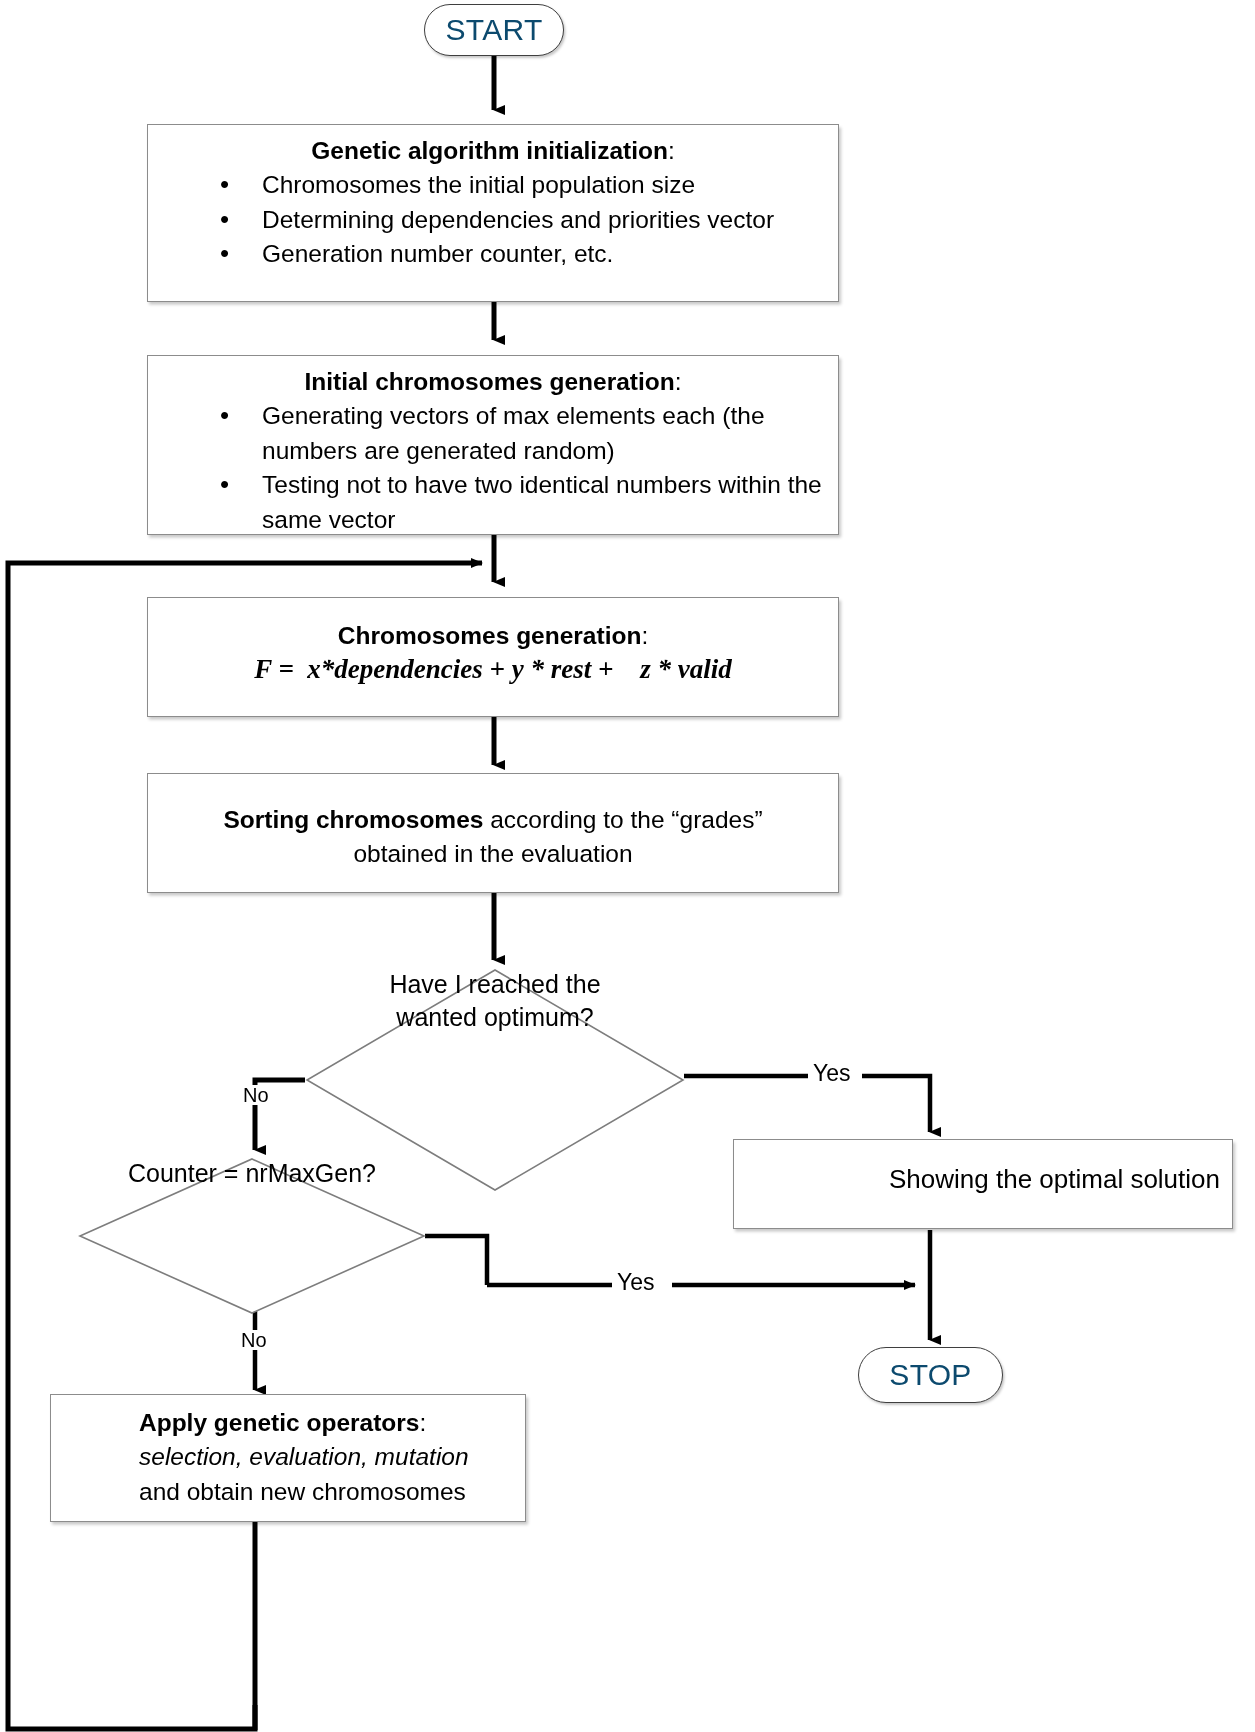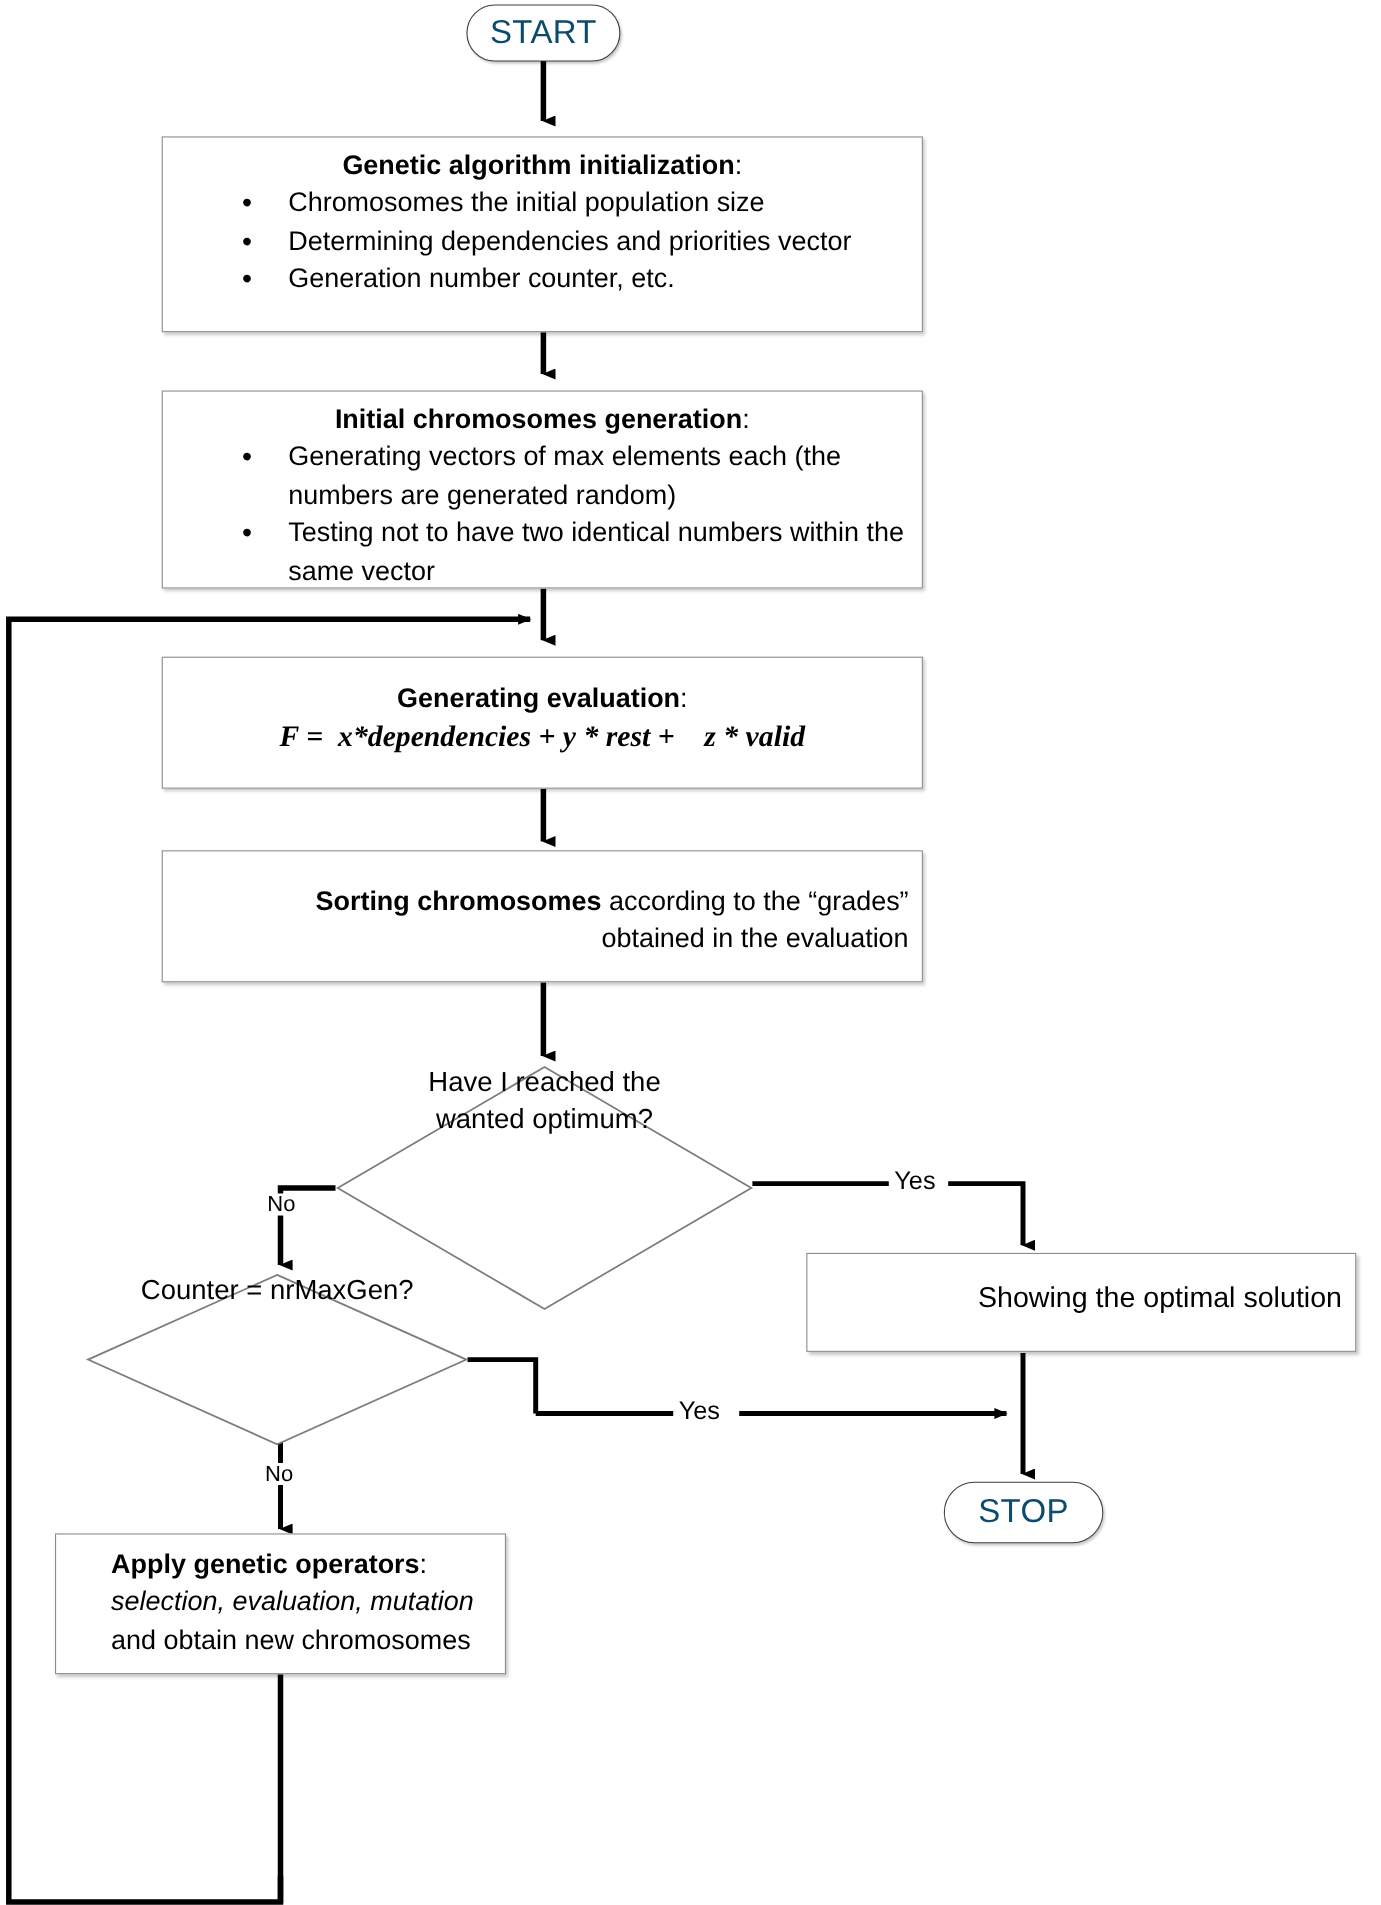--- a/index.html
+++ b/index.html
@@ -216,7 +216,7 @@
 
   <div class="process" style="left:147px; top:597px; width:692px; height:120px;">
     <div class="inner" style="padding-top:22px;">
-      <div class="proc-title"><span>Generating evaluation</span><span class="plain">:</span></div>
+      <div class="proc-title"><span>Chromosomes generation</span><span class="plain">:</span></div>
       <div class="formula">F =  x*dependencies + y * rest +    z * valid</div>
     </div>
   </div>

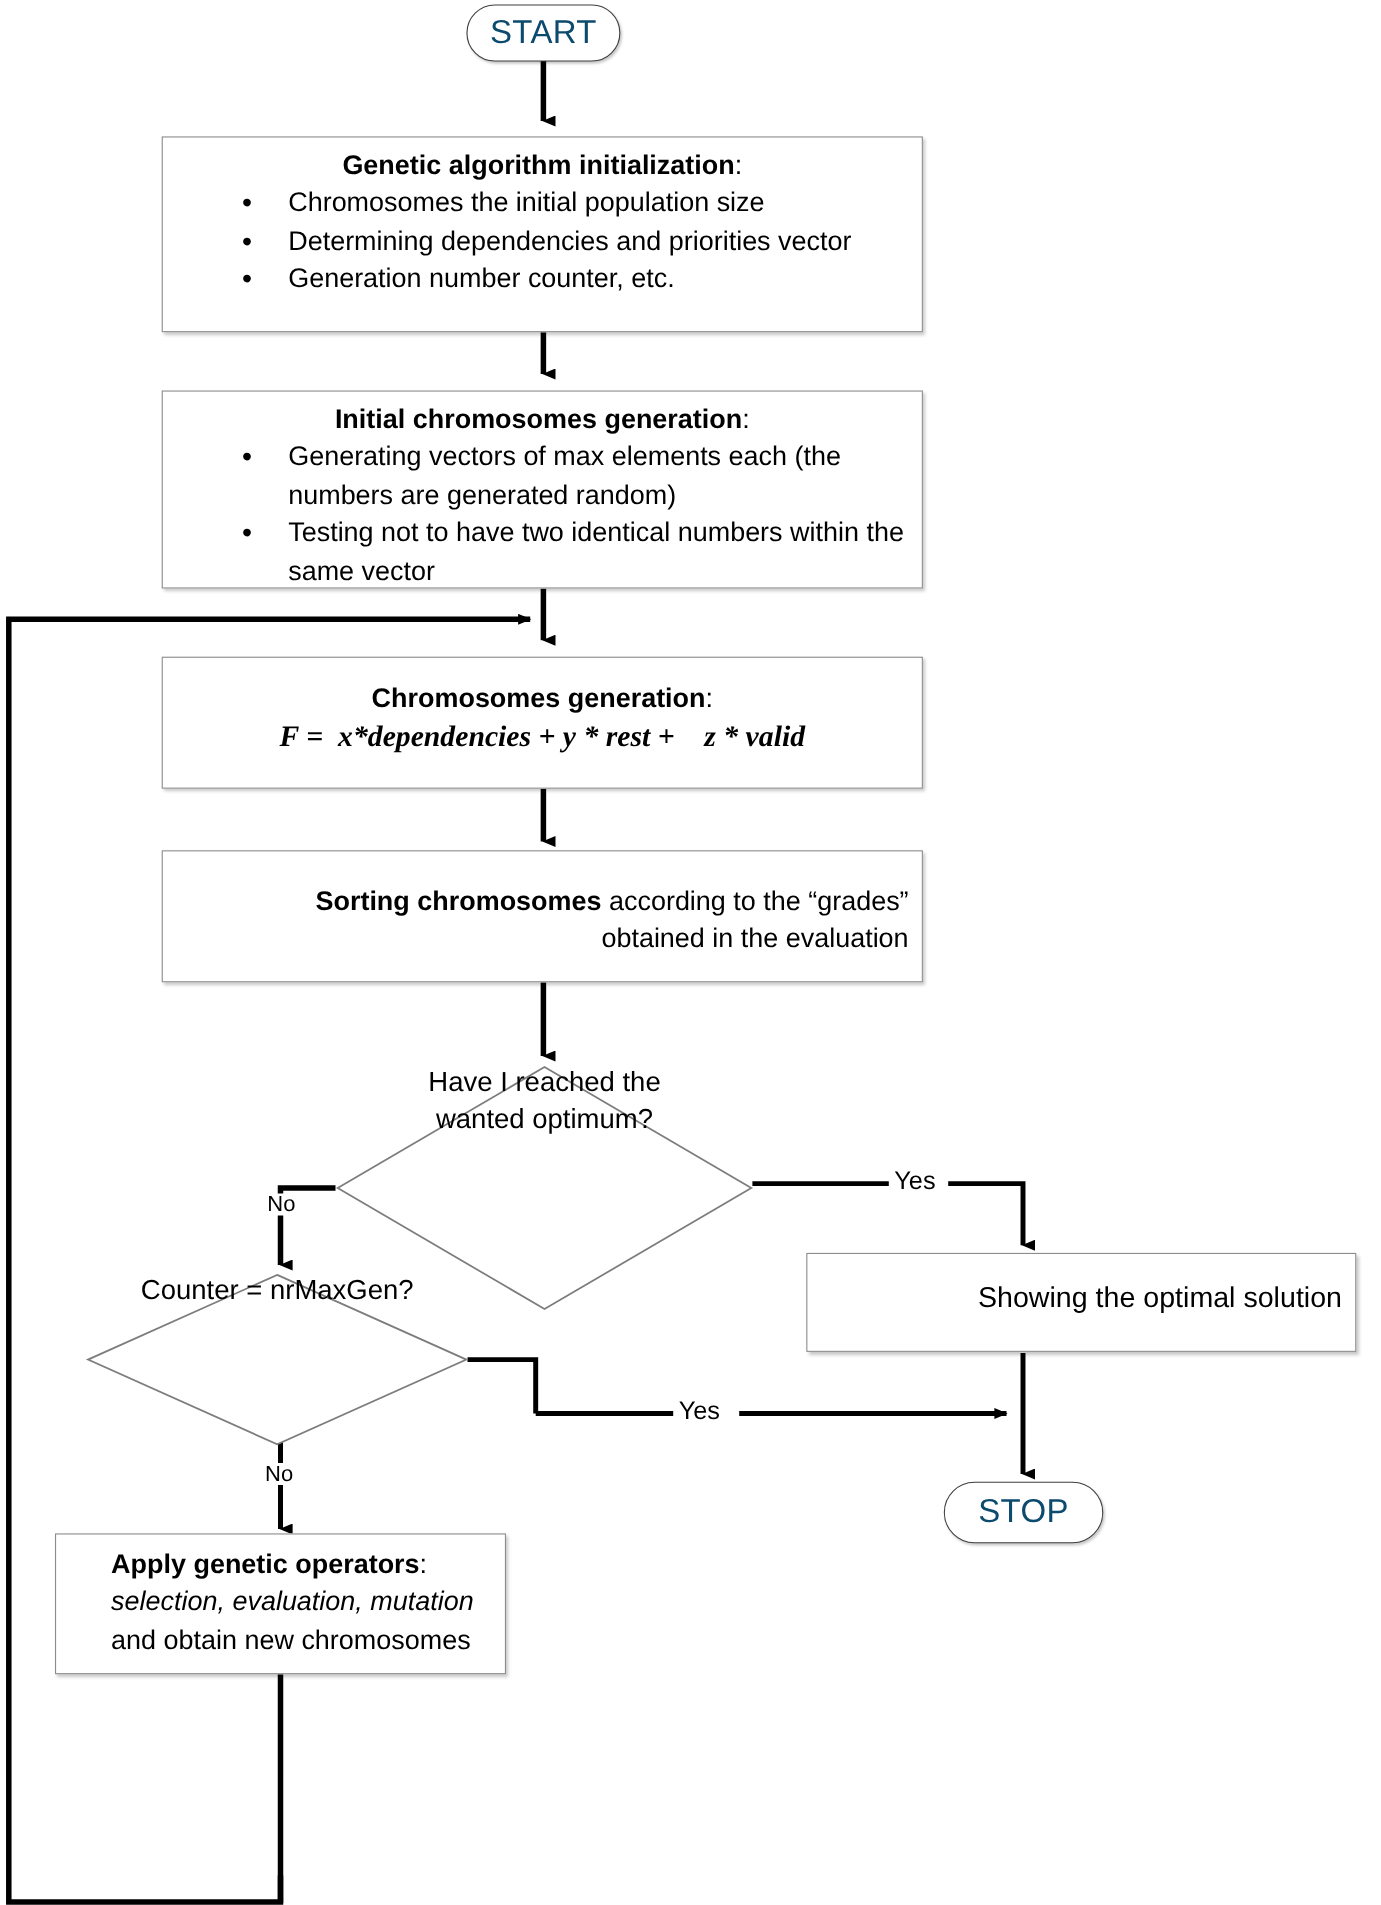--- a/index.html
+++ b/index.html
@@ -97,7 +97,7 @@
   }
 
   .centered-text {
-    text-align: right;
+    text-align: center;
     font-size: 24.5px;
     line-height: 1.38;
   }

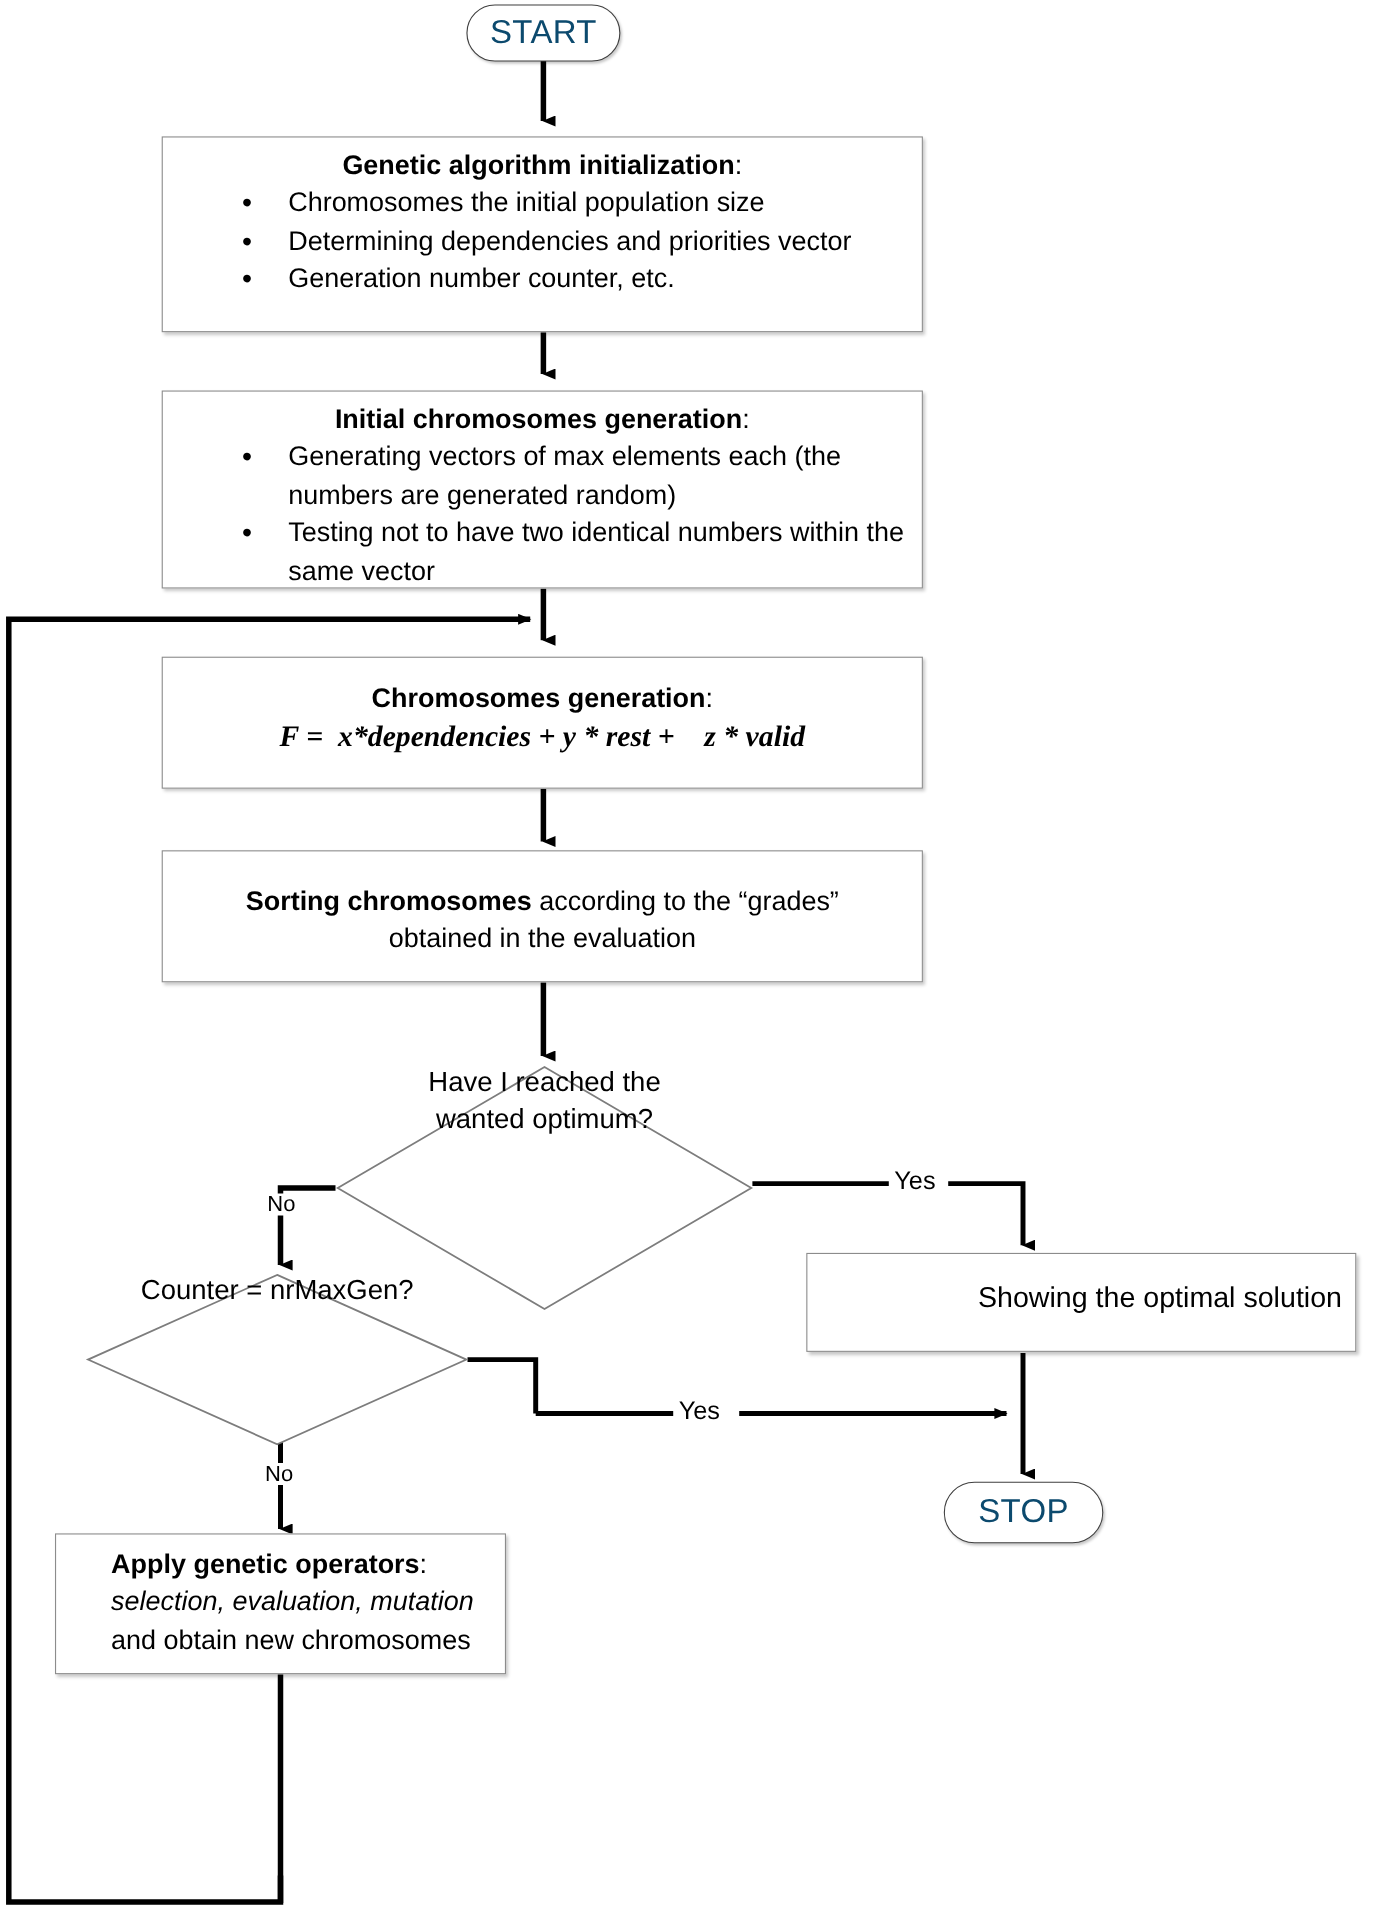--- a/index.html
+++ b/index.html
@@ -253,7 +253,7 @@
     </div>
   </div>
 
-  <div class="process" style="left:50px; top:1394px; width:410px; height:128px;">
+  <div class="process" style="left:50px; top:1394px; width:476px; height:128px;padding-left:38px;">
     <div class="inner" style="padding-top:11px;">
       <div class="left-text"><span class="t">Apply genetic operators</span><span>:</span></div>
       <div class="left-text i" style="font-style:italic;">selection, evaluation, mutation</div>

